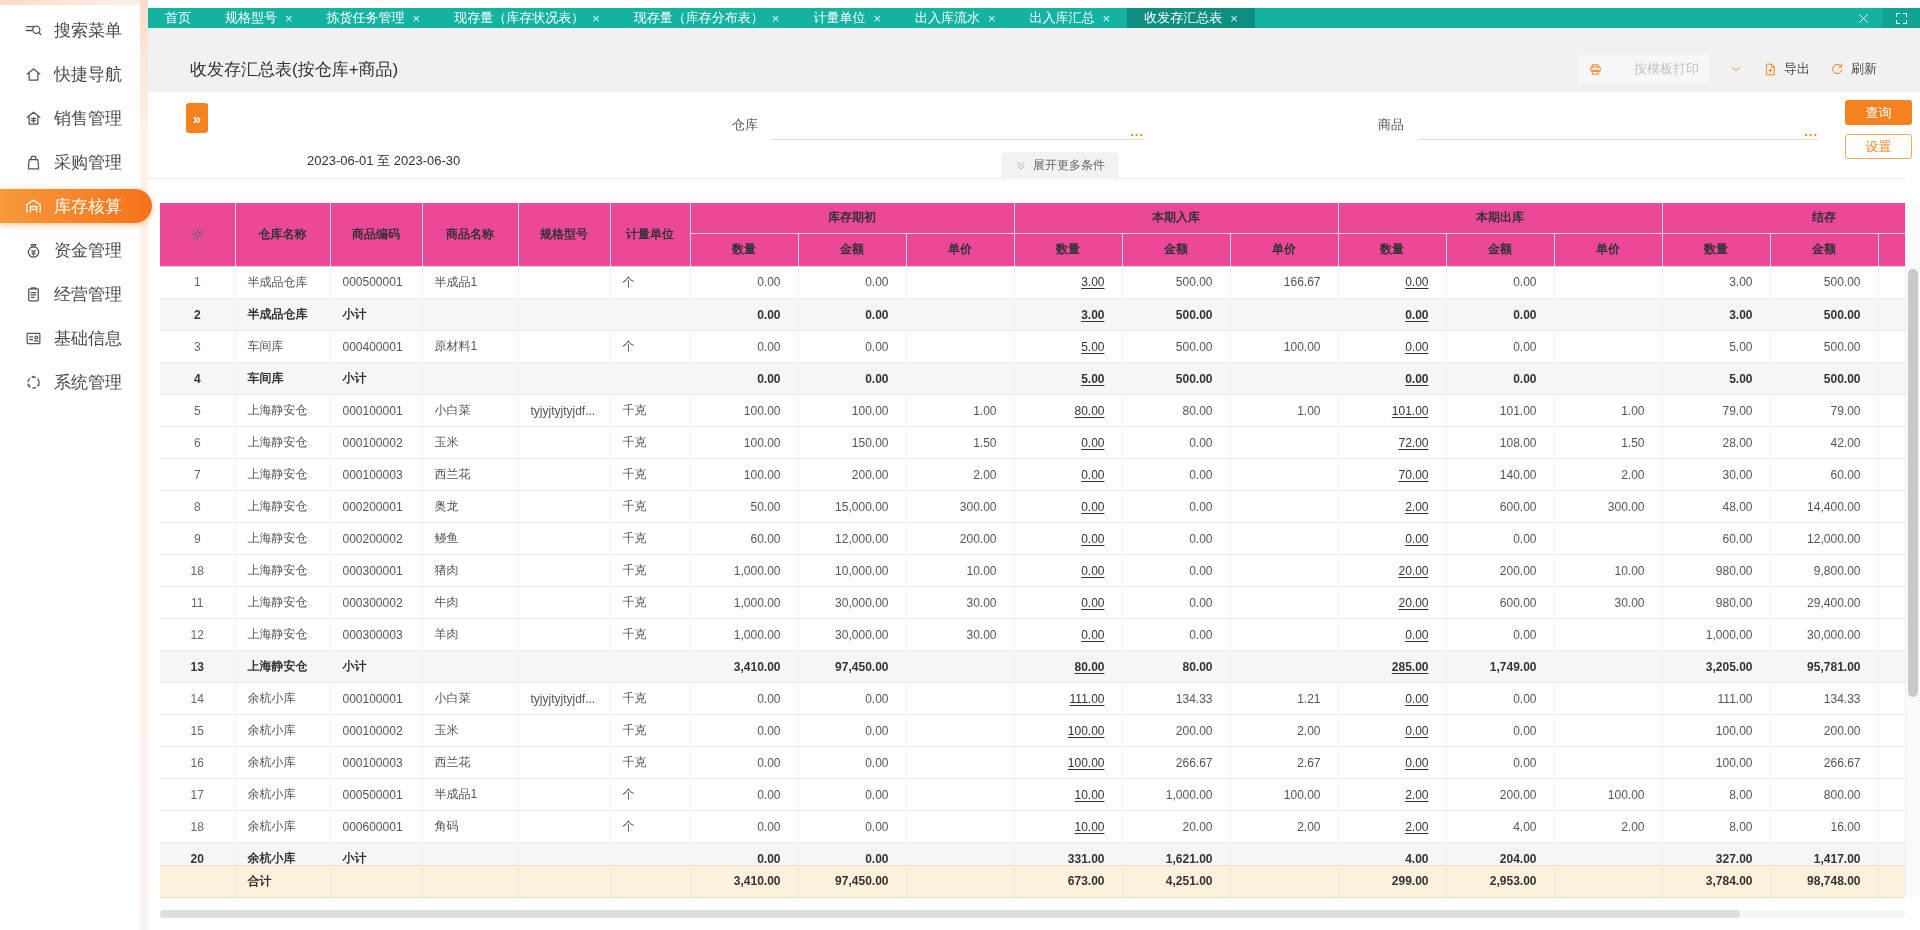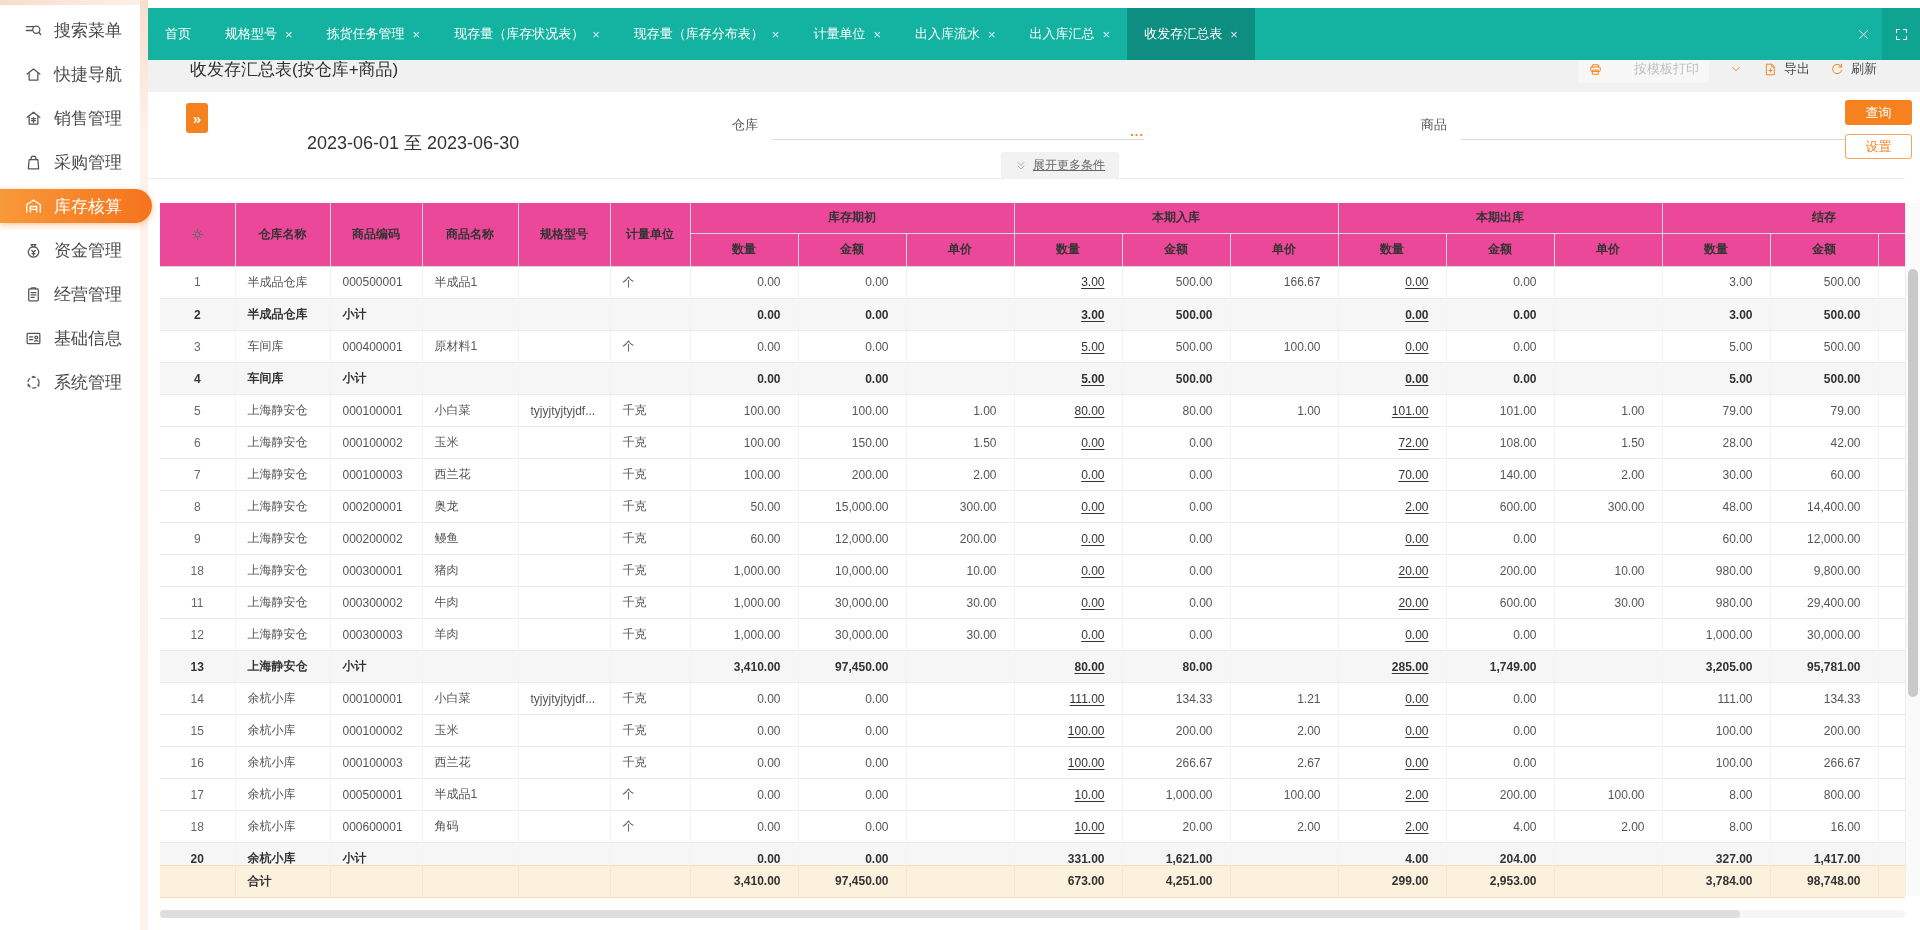--- a/index.html
+++ b/index.html
@@ -24,7 +24,7 @@
 
   
   .topstrip { position:absolute; left:148px; top:0; right:0; height:8px; background:#fff; }
-  .tabbar { position:absolute; left:148px; top:8px; right:0; height:52px; background:#14b3a1;
+  .tabbar { position:absolute; left:148px; top:8px; right:0; height:20px; background:#14b3a1;
     display:flex; align-items:stretch; color:#fff; z-index:3; }
   .tabs { display:flex; flex:1; overflow:hidden; }
   .tab { display:flex; align-items:center; padding:0 17px; font-size:13px; white-space:nowrap; cursor:pointer; }

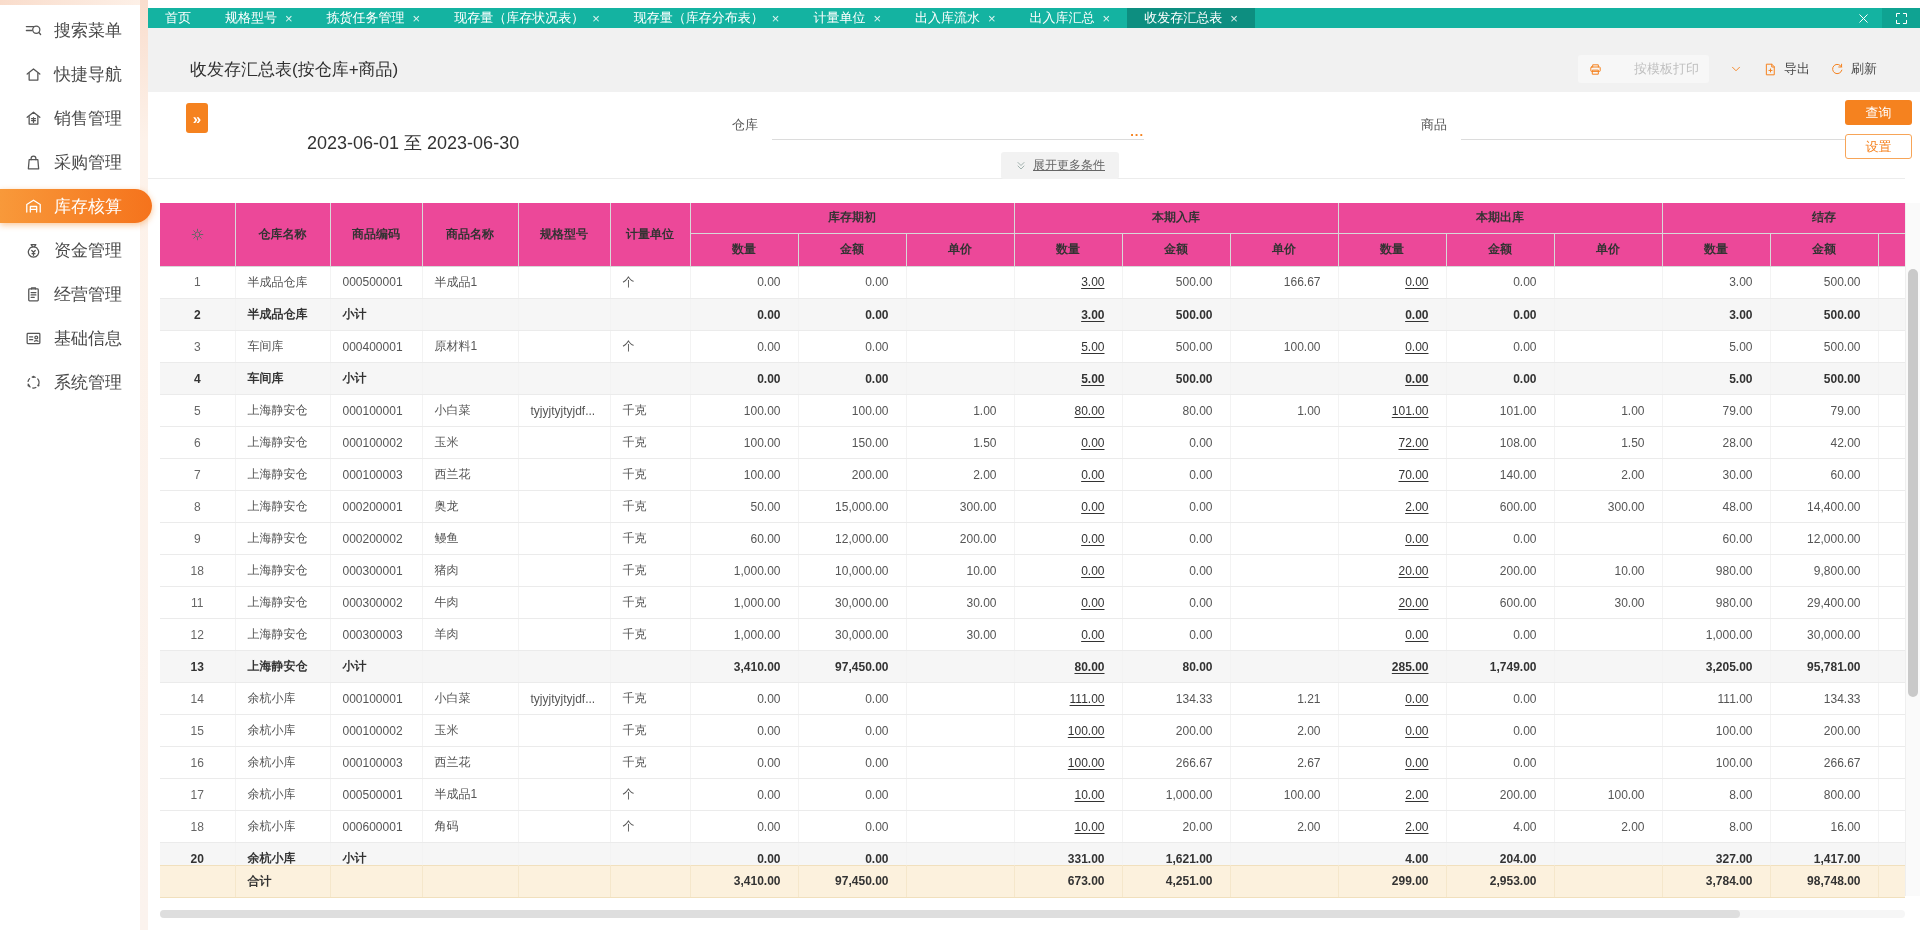--- a/index.html
+++ b/index.html
@@ -65,7 +65,7 @@
   .f-range { position:absolute; left:159px; top:39px; font-size:18px; color:#333; }
   .f-field { position:absolute; top:24px; display:flex; gap:14px; align-items:flex-start; }
   .f-field.warehouse { left:584px; }
-  .f-field.product { left:1273px; }
+  .f-field.product { left:1230px; }
   .f-input { width:372px; height:24px; border-bottom:1px solid #dcdcdc; position:relative; cursor:text; }
   .f-field.product .f-input { width:400px; }
   .dots { position:absolute; right:0; bottom:3px; color:#f5821f; font-size:13px; font-weight:bold;

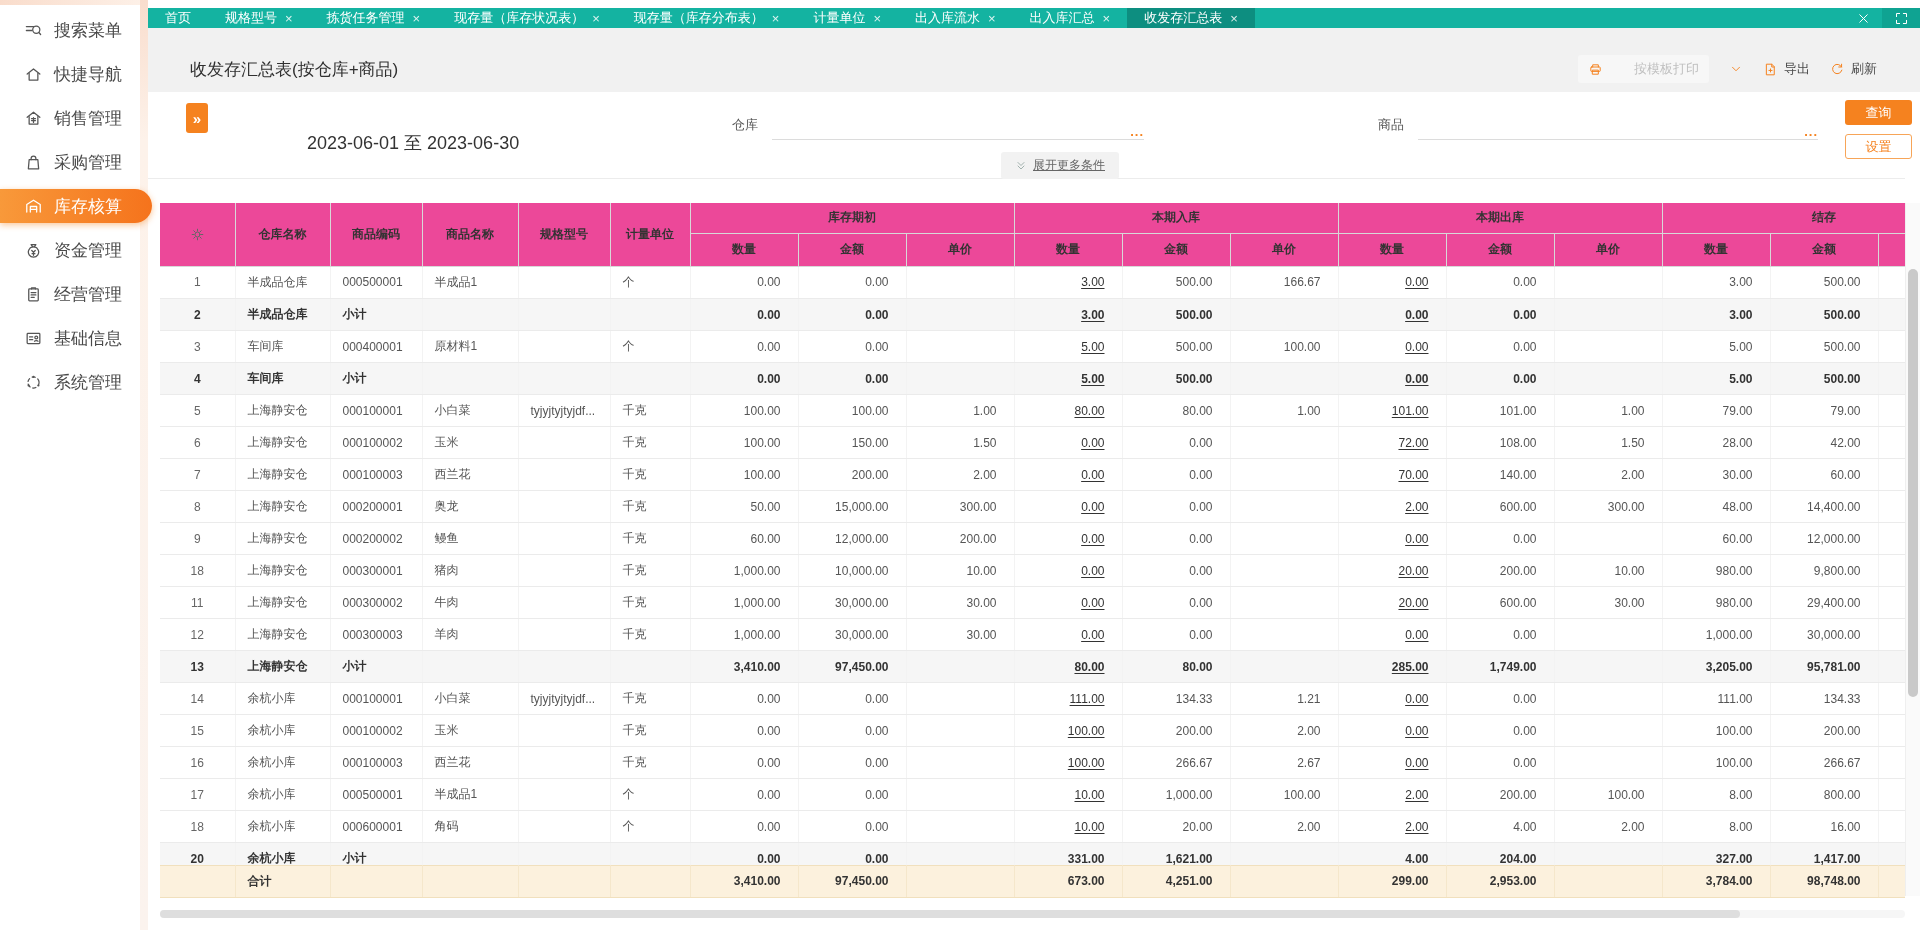--- a/index.html
+++ b/index.html
@@ -62,7 +62,7 @@
   .chip { font-size:12px; color:#44617c; border:1px solid #9ec5e8; border-radius:3px;
     padding:3px 8px; line-height:1; background:#fff; cursor:pointer; }
   .chip.on { background:#f5821f; border-color:#f5821f; color:#fff; font-weight:bold; }
-  .f-range { position:absolute; left:159px; top:39px; font-size:18px; color:#333; }
+  .f-range { position:absolute; left:159px; top:60px; font-size:13px; color:#333; }
   .f-field { position:absolute; top:24px; display:flex; gap:14px; align-items:flex-start; }
   .f-field.warehouse { left:584px; }
   .f-field.product { left:1230px; }

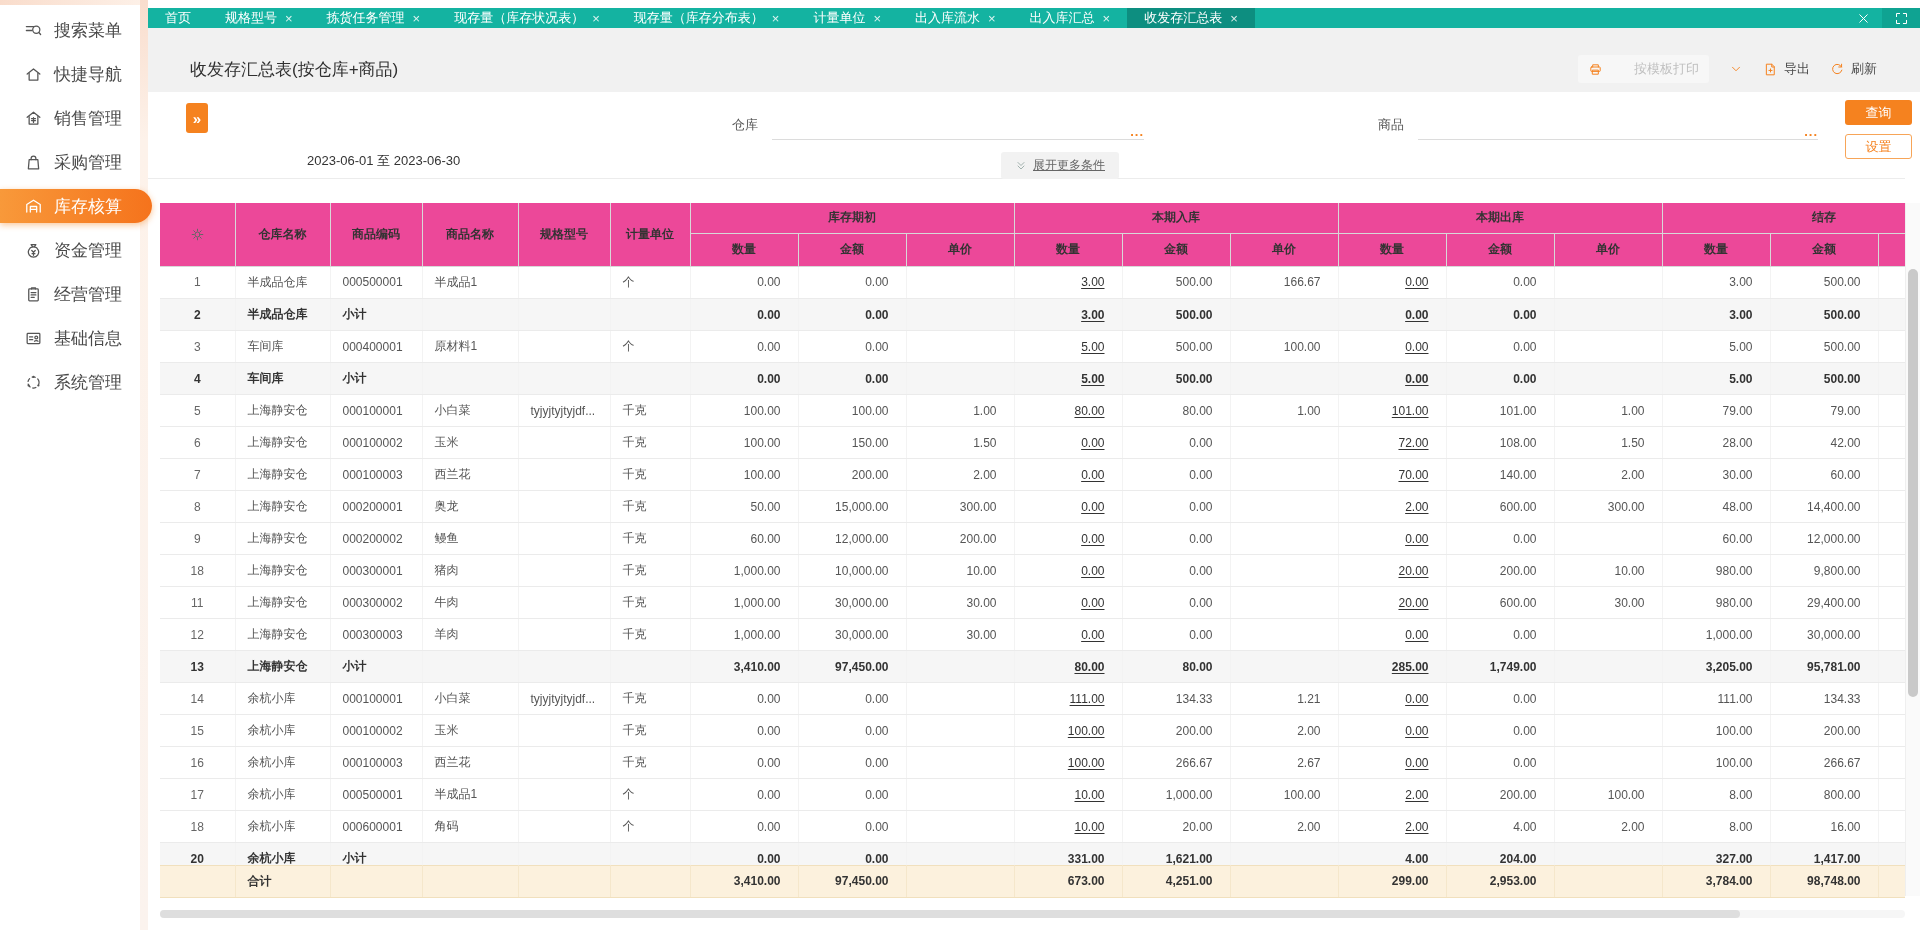--- a/index.html
+++ b/index.html
@@ -77,7 +77,7 @@
     border-radius:3px; font-size:13px; cursor:pointer; font-family:inherit; }
   .more-pill { position:absolute; left:912px; top:60px; transform:translateX(-50%);
     background:#f2f2f2; color:#666; font-size:12px; border-radius:3px; padding:5px 14px;
-    display:flex; align-items:center; gap:6px; cursor:pointer; z-index:2;text-decoration:underline; }
+    display:flex; align-items:center; gap:6px; cursor:pointer; z-index:2; }
   .more-pill svg { width:12px; height:12px; color:#8ba09b; }
   .filter-sep { position:absolute; left:0; right:15px; top:86px; border-bottom:1px solid #ececec; }
 

